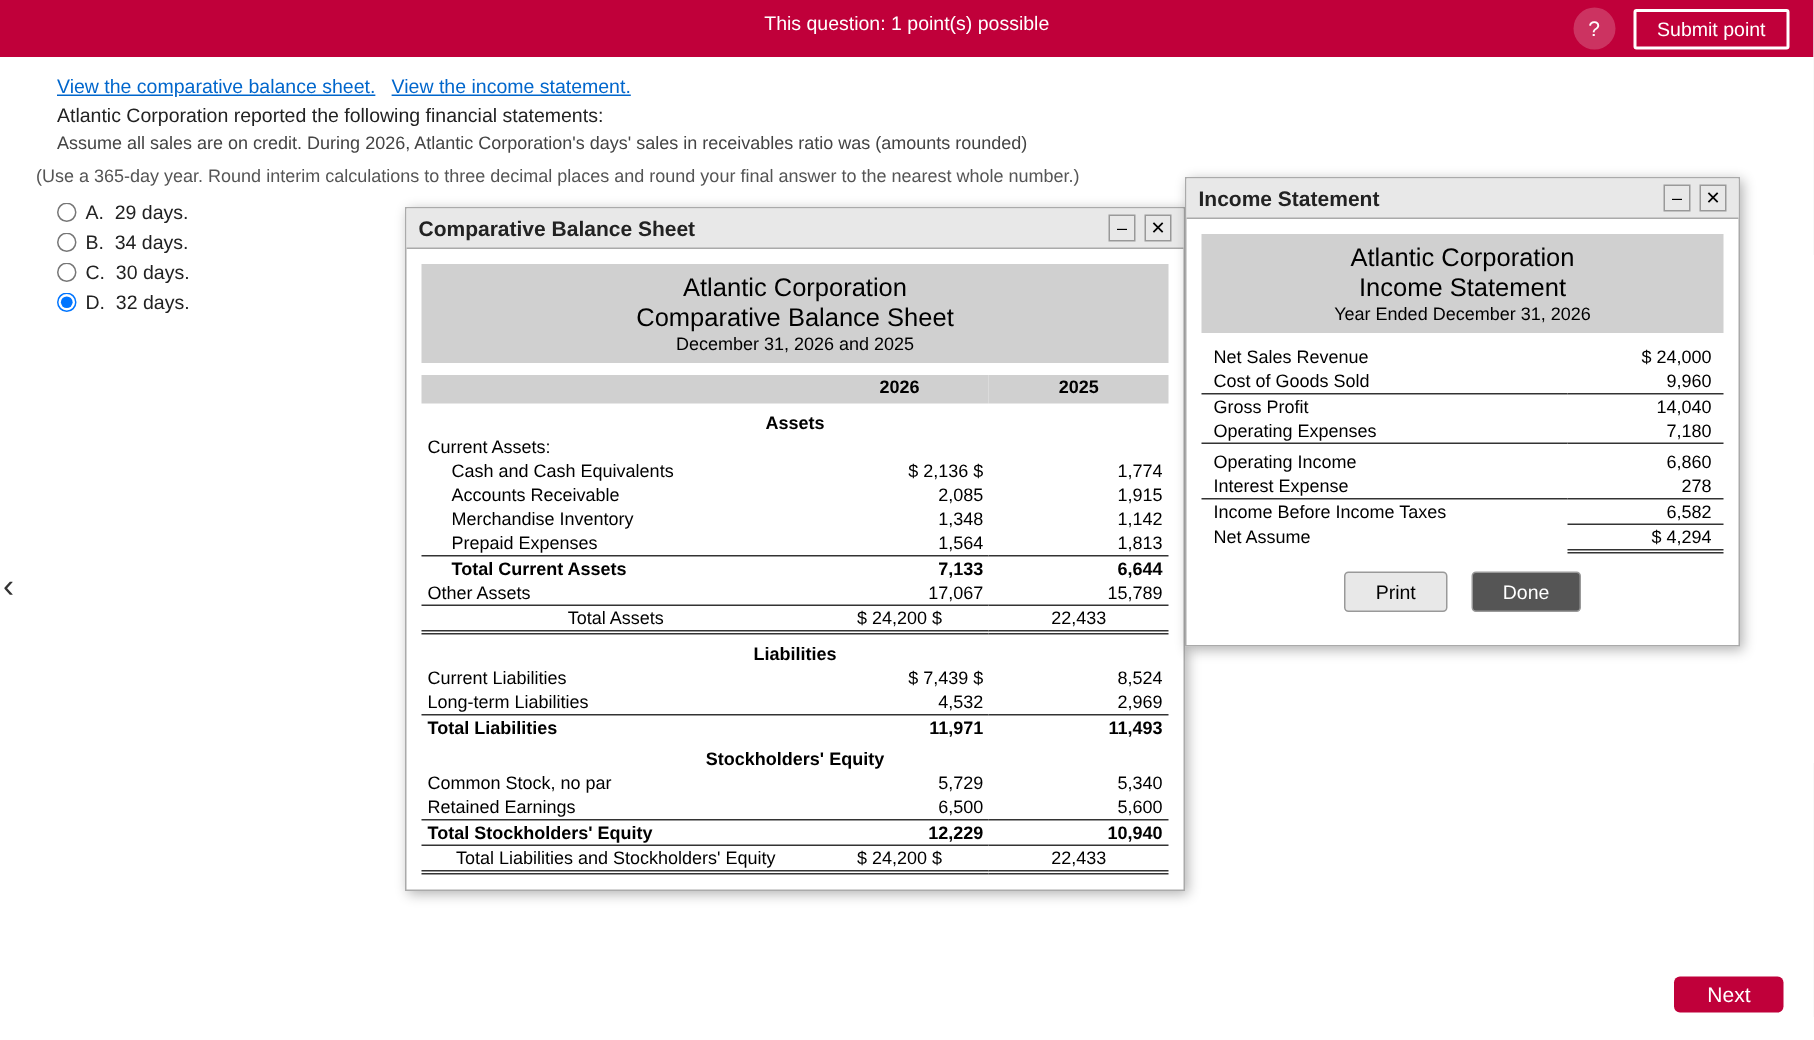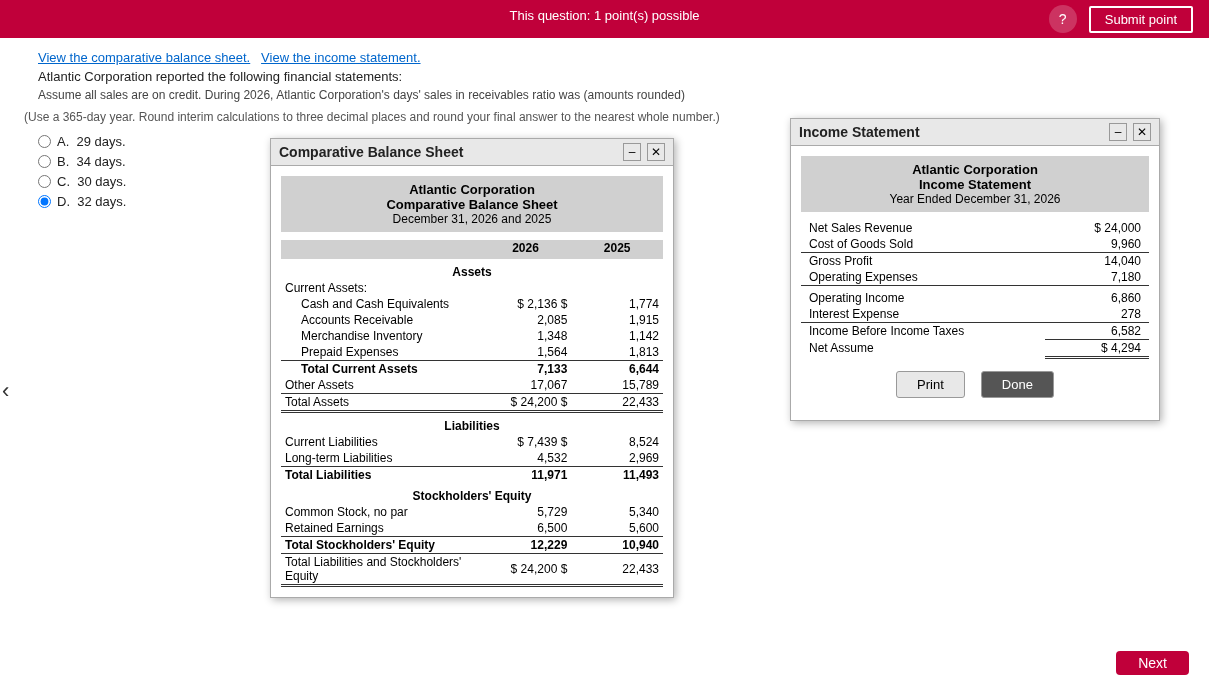--- a/index.html
+++ b/index.html
@@ -120,7 +120,7 @@
       position: absolute;
       top: 100px;
       left: 270px;
-      width: 404px;
+      width: 520px;
       background: #fff;
       border: 1px solid #aaa;
       box-shadow: 2px 2px 8px rgba(0,0,0,0.3);

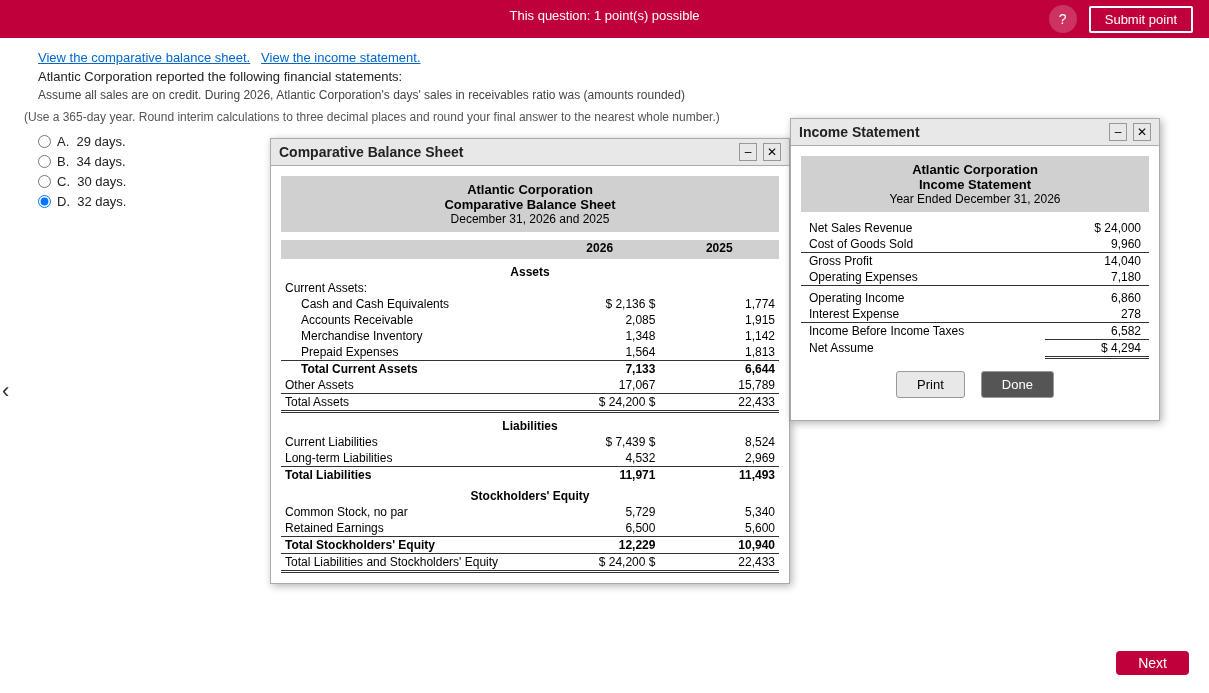--- a/index.html
+++ b/index.html
@@ -164,8 +164,8 @@
       margin-bottom: 8px;
     }
     .balance-sheet-header div {
-      font-size: 13px;
-      font-weight: bold;
+      font-size: 17px;
+      font-weight: normal;
     }
     .balance-sheet-header .sub {
       font-size: 12px;

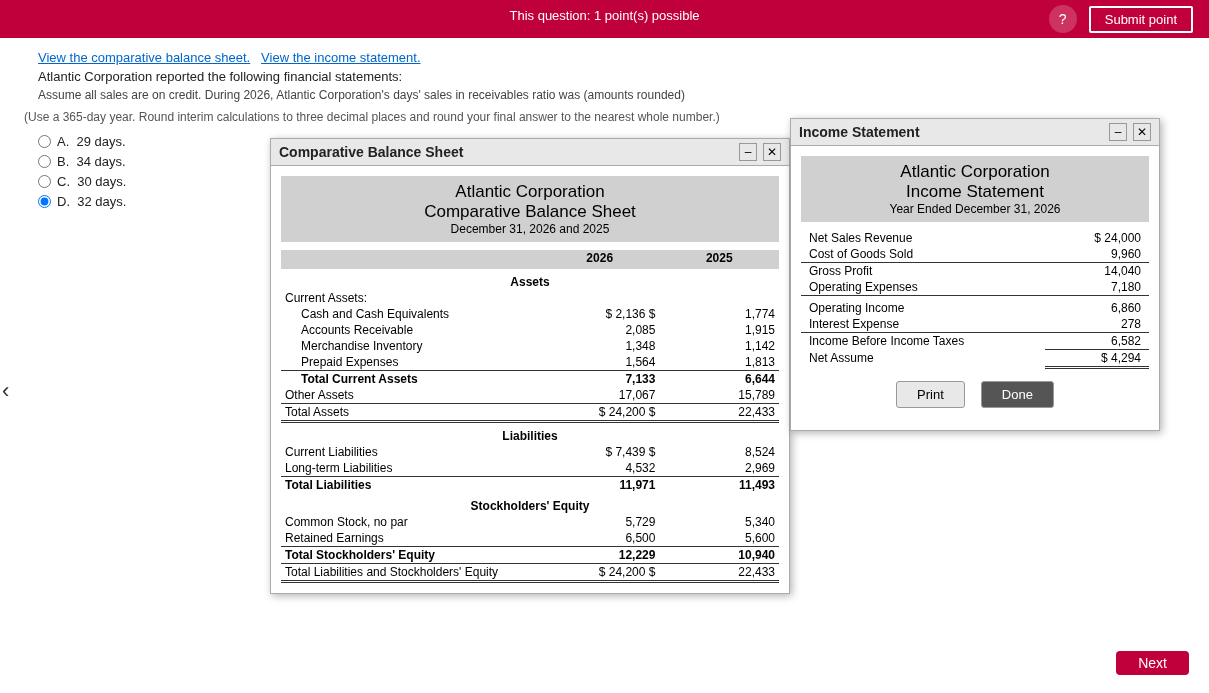--- a/index.html
+++ b/index.html
@@ -201,6 +201,7 @@
     .bs-table .double-border td {
       border-top: 1px solid #333;
       border-bottom: 3px double #333;
+      text-align: center;
     }
     .shaded-header {
       background: #d0d0d0;

